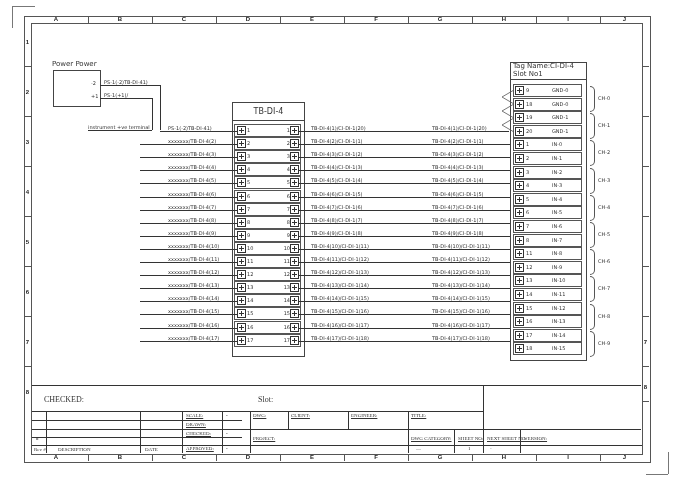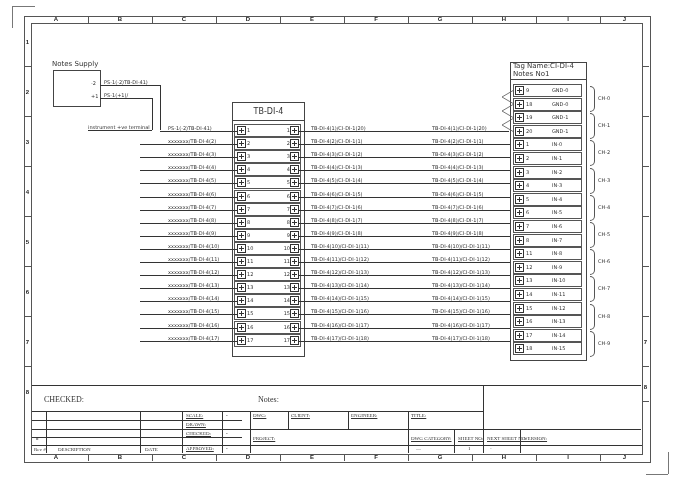--- a/index.html
+++ b/index.html
@@ -106,7 +106,7 @@
   <div class="ln hl" style="left:0;top:378px;width:7px;background:#555;"></div>
 </div>
 
-<div class="t" style="left:52px;top:60px;font-size:7px;line-height:8px;">Notes Supply</div>
+<div class="t" style="left:52px;top:60px;font-size:7px;line-height:8px;">Power Power</div>
 <div class="box" style="left:53px;top:70px;width:46px;height:35px;"></div>
 <div class="t t5" style="left:91px;top:80px;">-2</div>
 <div class="t t5" style="left:91px;top:93px;">+1</div>

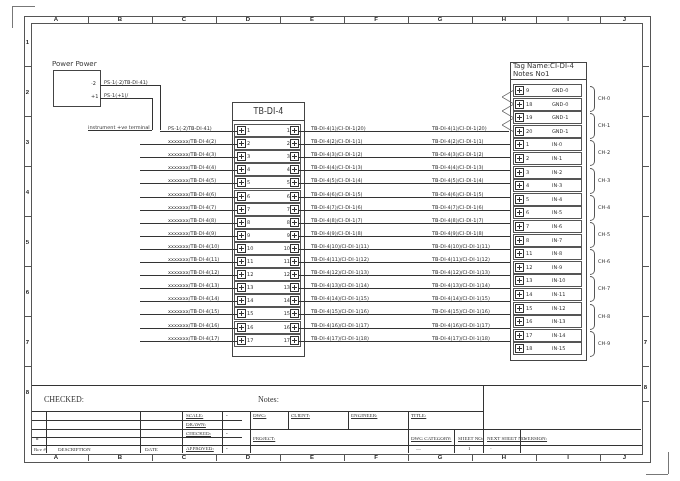--- a/index.html
+++ b/index.html
@@ -335,7 +335,7 @@
 
 <div class="box" style="left:510px;top:62px;width:75px;height:16px;">
   <div class="t" style="left:2px;top:0;font-size:7px;line-height:7px;">Tag Name:CI-DI-4</div>
-  <div class="t" style="left:2px;top:8px;font-size:7px;line-height:7px;">Notes No1</div>
+  <div class="t" style="left:2px;top:8px;font-size:7px;line-height:7px;">Slot No1</div>
 </div>
 <div class="box" style="left:510px;top:79px;width:75px;height:280px;"></div>
 

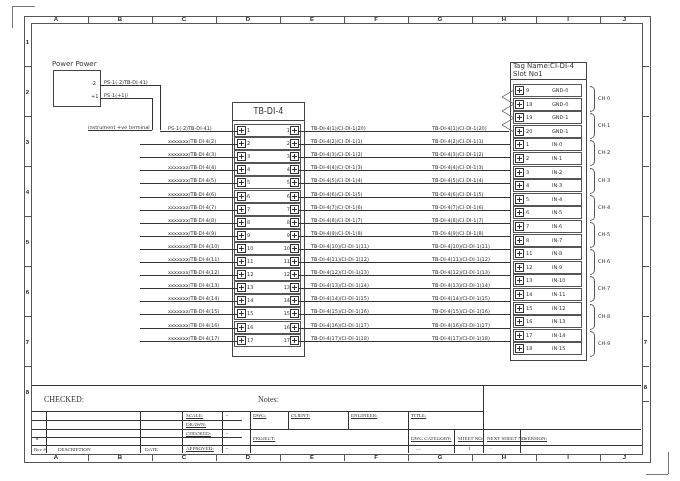--- a/index.html
+++ b/index.html
@@ -511,7 +511,7 @@
 
 <div class="ln hl" style="left:32px;top:385px;width:609px;"></div>
 <div class="t serif" style="left:44px;top:395px;font-size:8px;line-height:9px;">CHECKED:</div>
-<div class="t serif" style="left:258px;top:395px;font-size:8px;line-height:9px;">Notes:</div>
+<div class="t serif" style="left:258px;top:395px;font-size:8px;line-height:9px;">Slot:</div>
 <div class="ln vl" style="left:483px;top:385px;height:68px;"></div>
 <div class="ln hl" style="left:32px;top:411px;width:451px;"></div>
 <div class="ln hl" style="left:32px;top:420px;width:210px;"></div>

